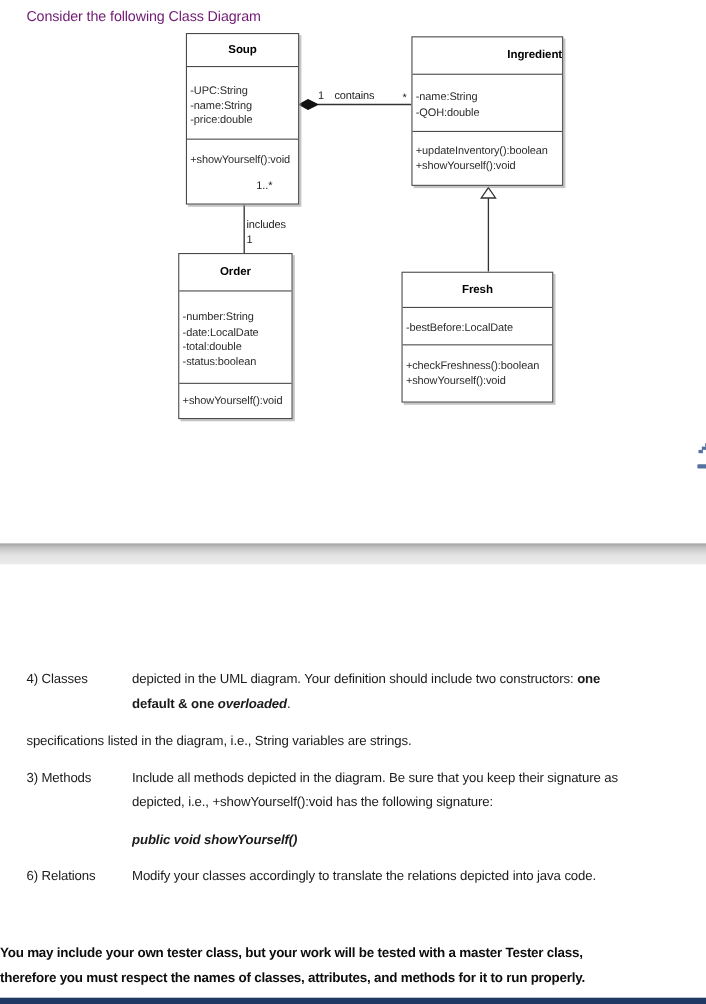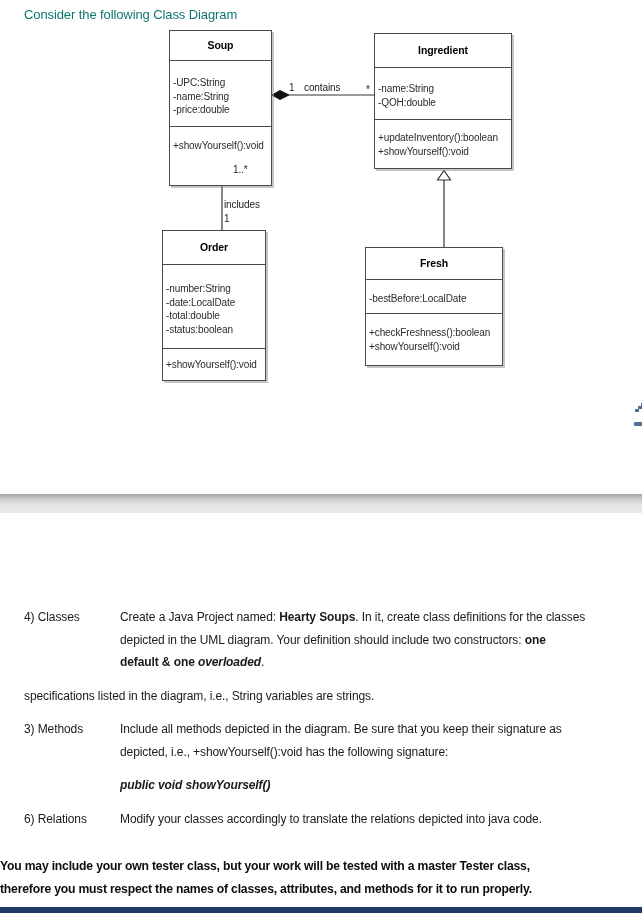--- a/index.html
+++ b/index.html
@@ -11,7 +11,7 @@
   }
   .doc-heading {
     position:absolute; left:24px; top:7px;
-    font-size:13px; color:#0f766e; letter-spacing:-0.1px;
+    font-size:13px; color:#701a75; letter-spacing:-0.1px;
   }
 
   

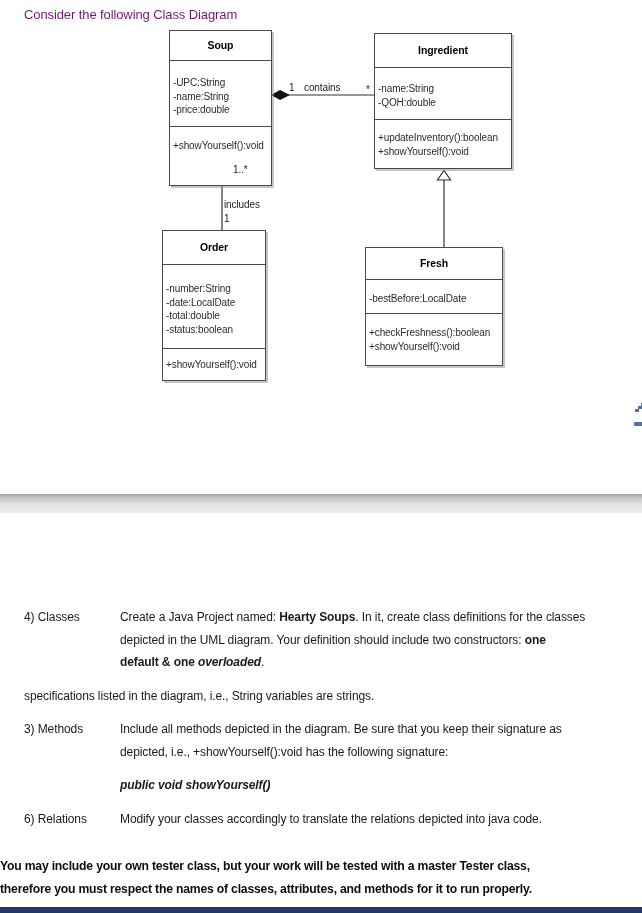--- a/index.html
+++ b/index.html
@@ -37,7 +37,7 @@
   .box-soup .uml-methods { padding-top:12px; }
 
   .box-ingredient { left:374px; top:33px; width:138px; height:136px; }
-  .box-ingredient .uml-title   { height:34px; line-height:33px; }
+  .box-ingredient .uml-title   { height:34px; line-height:33px;text-align:right; }
   .box-ingredient .uml-attrs   { height:52px; padding-top:14px; }
   .box-ingredient .uml-methods { padding-top:11px; }
 

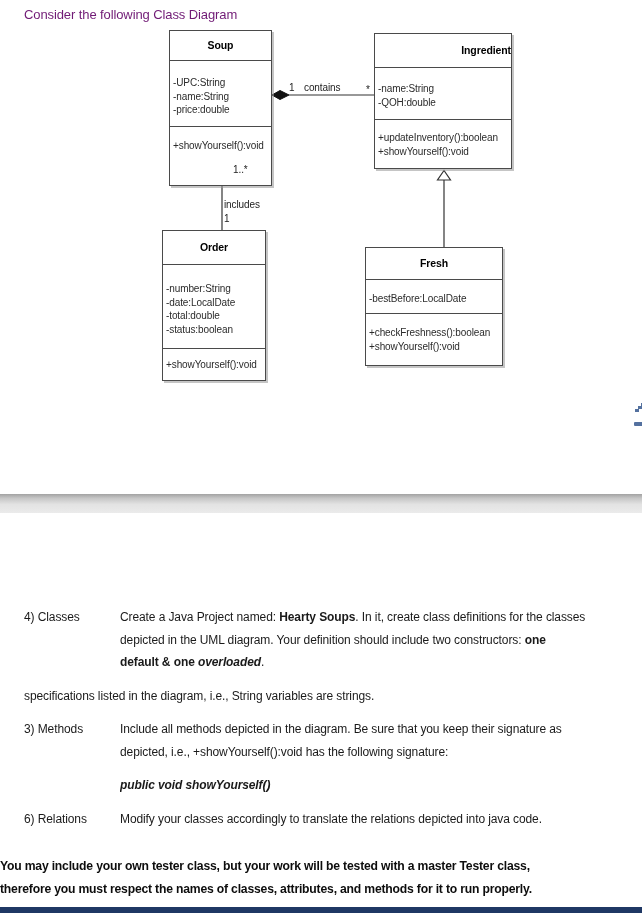--- a/index.html
+++ b/index.html
@@ -186,7 +186,6 @@
         <div class="sec-label">4) Classes</div>
         <div class="sec-body">
           <div class="para">
-            <div class="sec-line"><span>Create a Java Project named: </span><span class="b">Hearty Soups</span><span>. In it, create class definitions for the classes</span></div>
             <div class="sec-line"><span>depicted in the UML diagram. Your definition should include two constructors: </span><span class="b">one</span></div>
             <div class="sec-line"><span class="b">default &amp; one </span><span class="b i">overloaded</span><span>.</span></div>
           </div>

